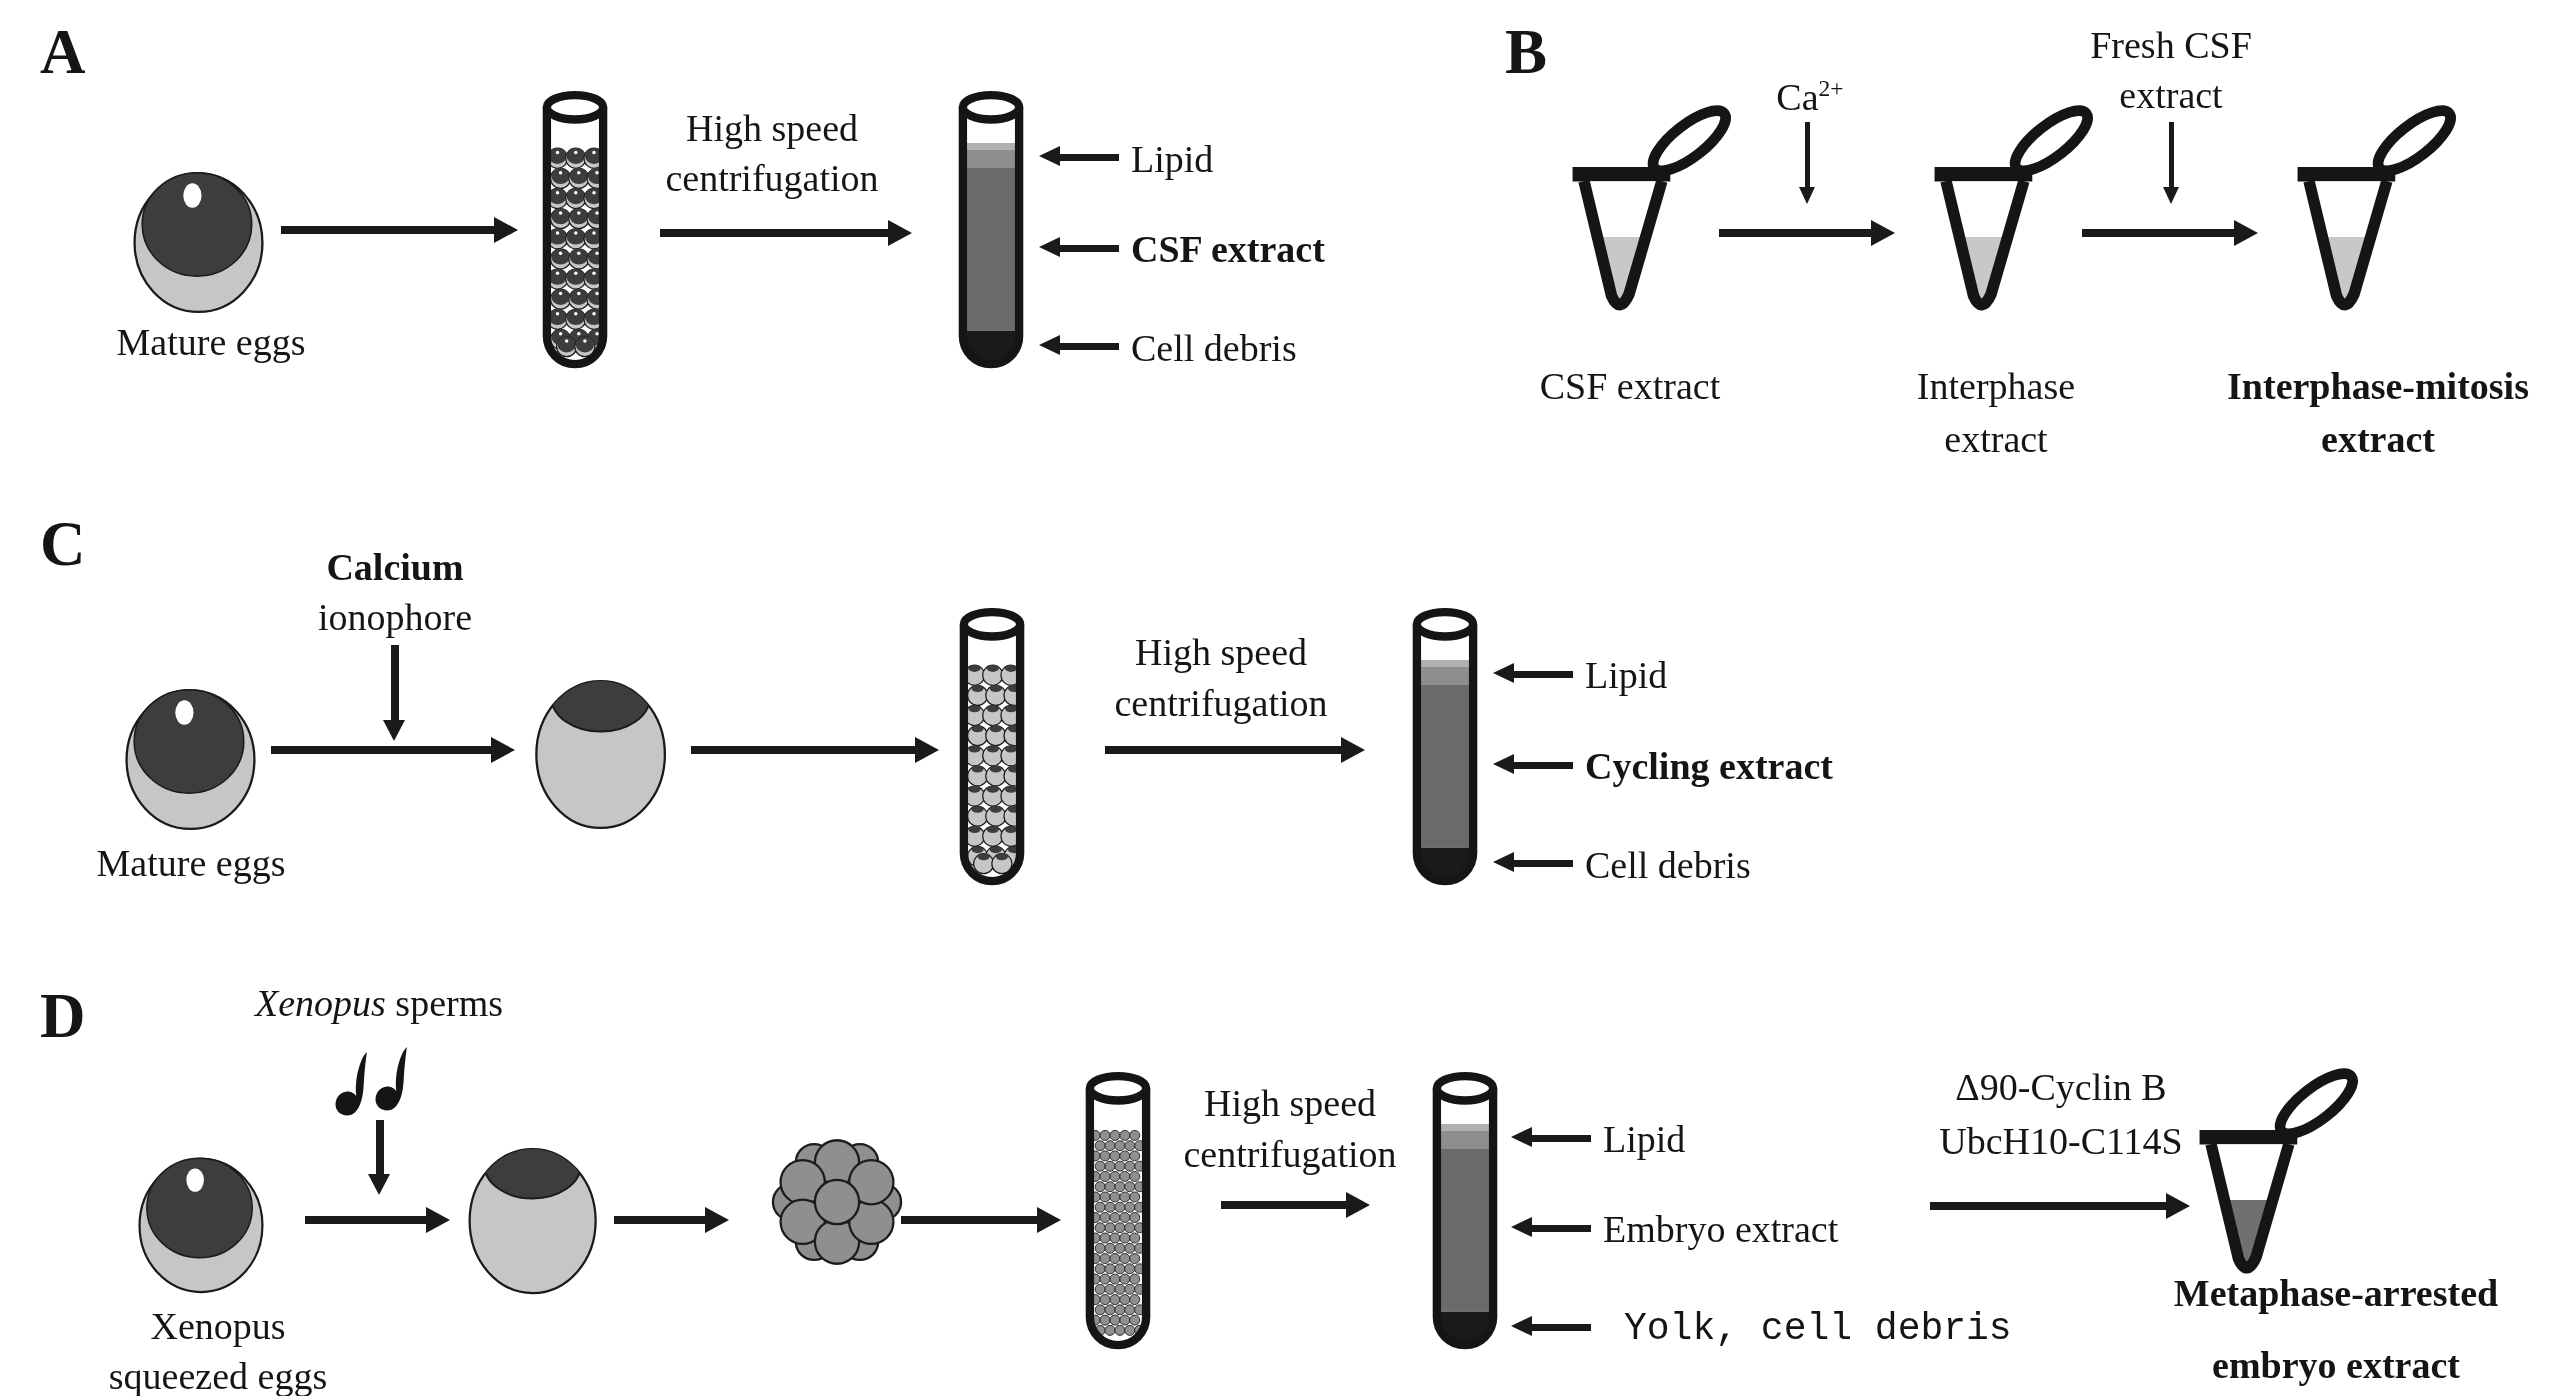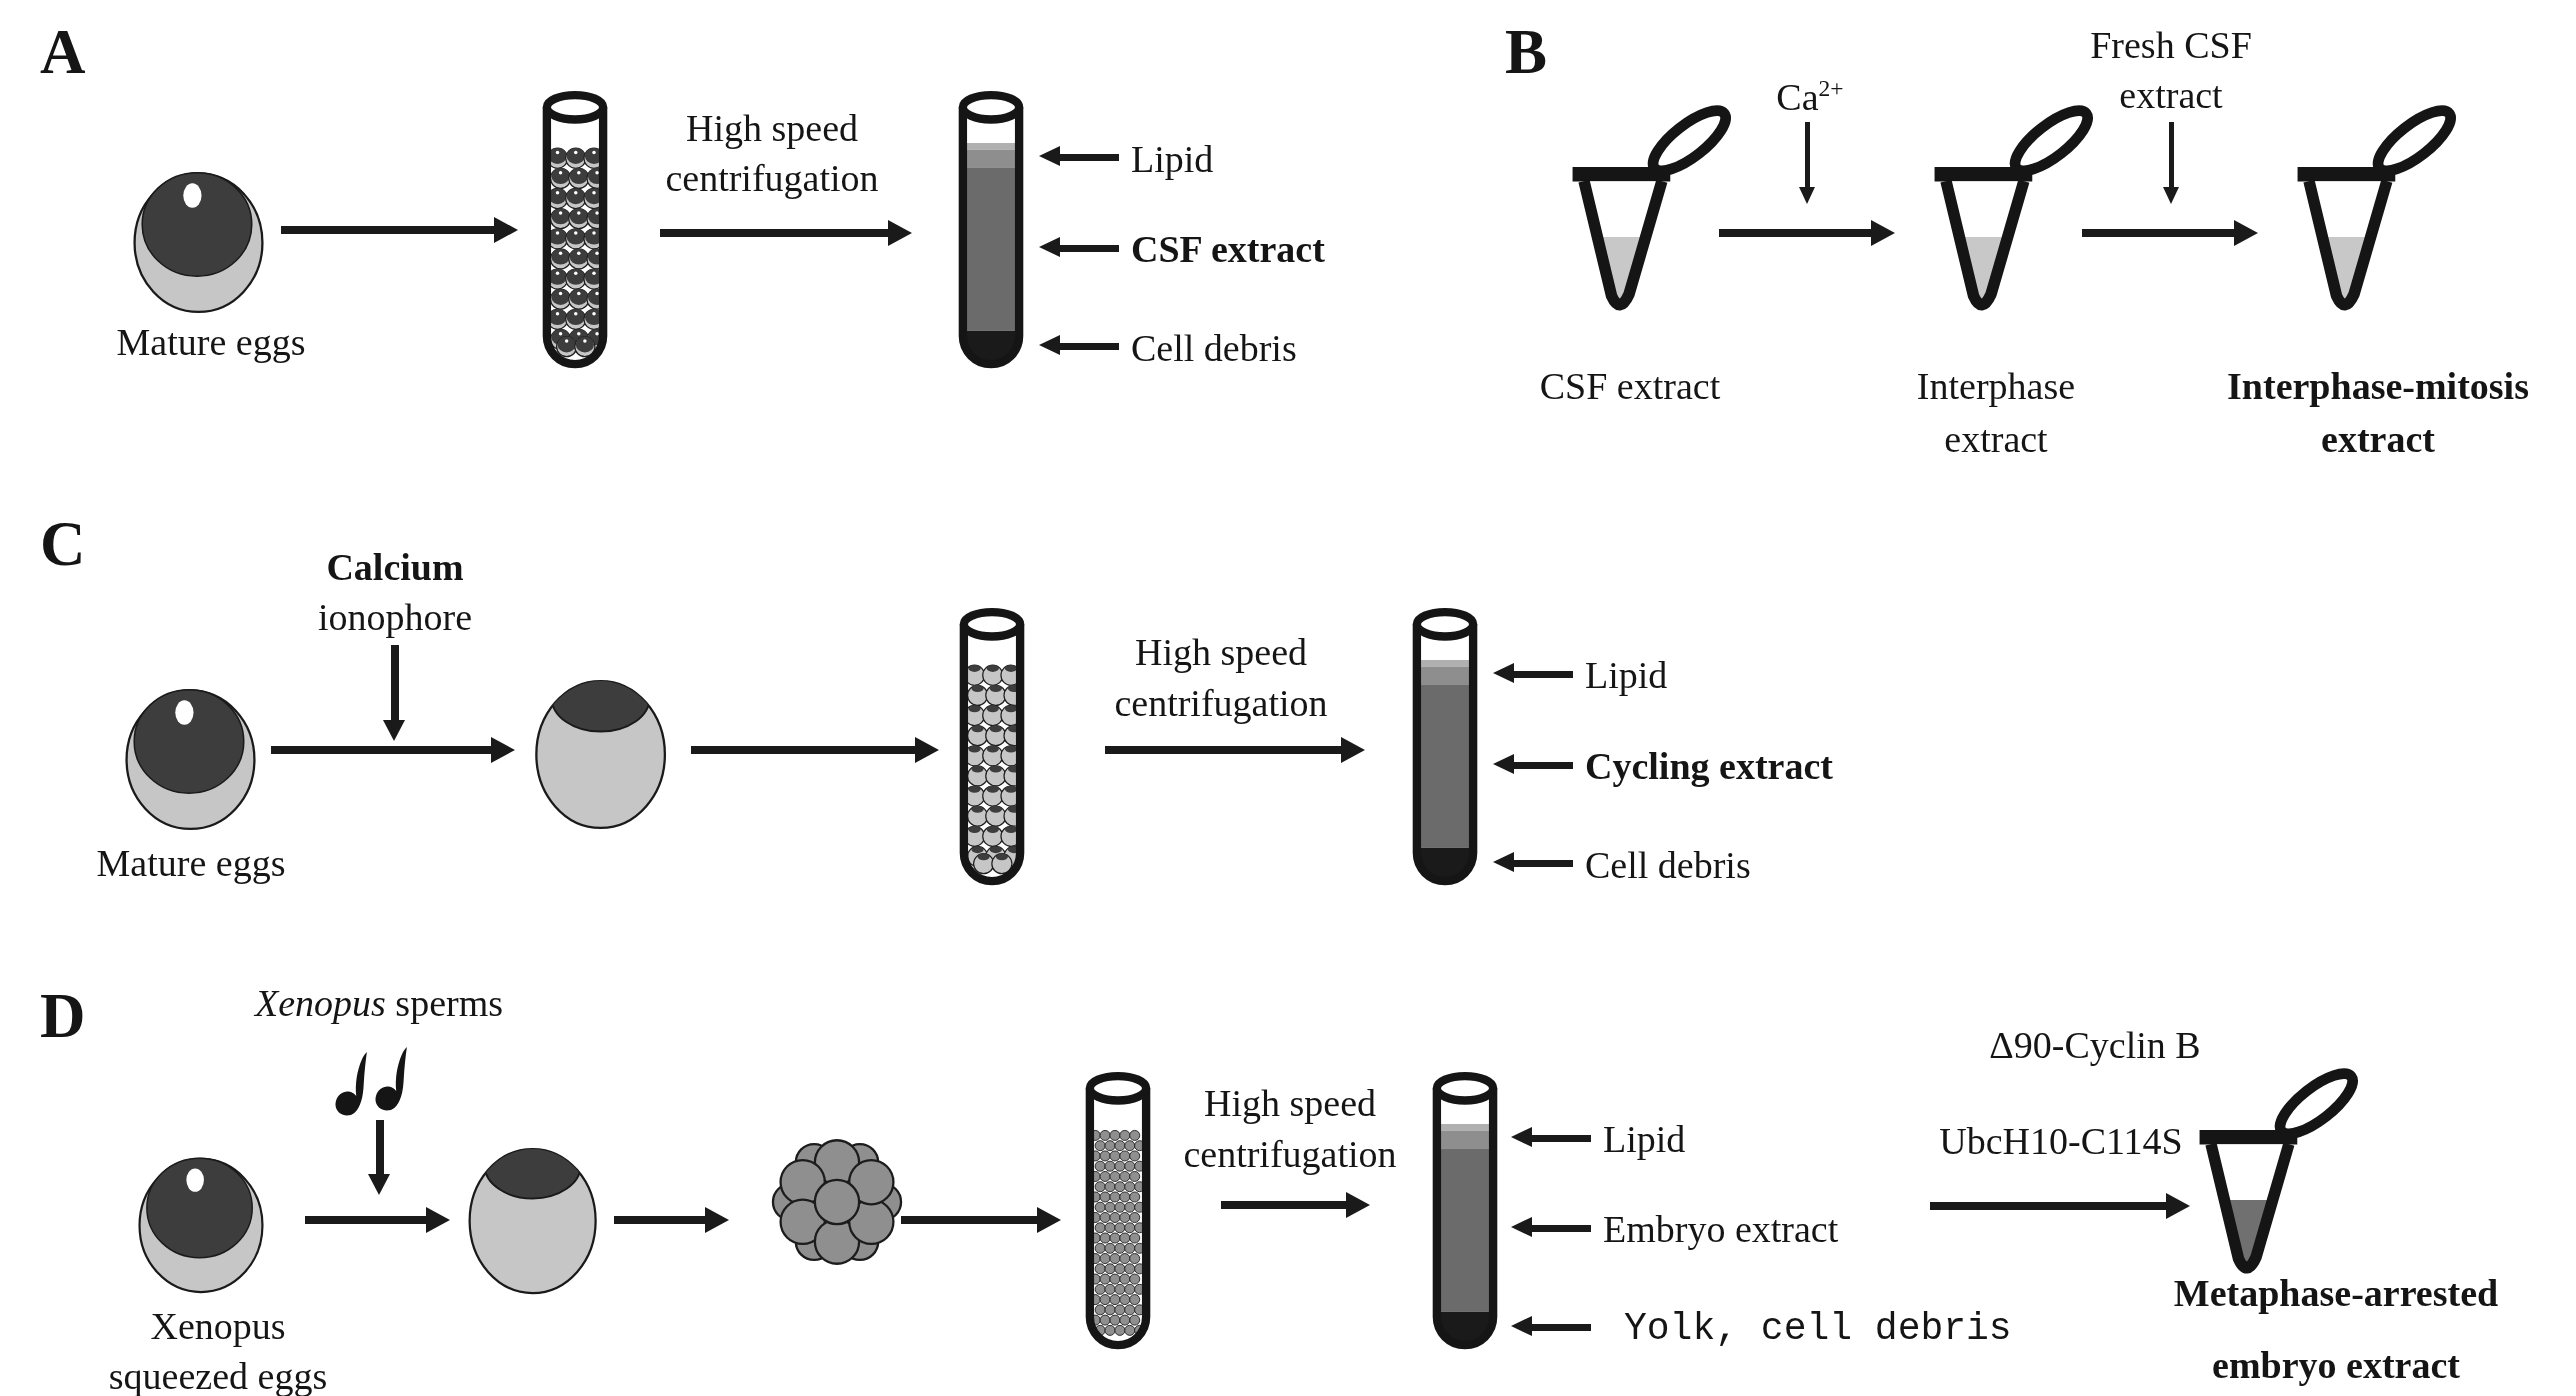--- a/index.html
+++ b/index.html
@@ -678,7 +678,7 @@
 <div class="ahl" style="left:1531px;top:1324px;width:60px;"></div>
 <div class="t" style="left:1624px;top:1304px;font-family:Liberation Mono, monospace;">Yolk, cell debris</div>
 
-<div class="t tc" style="left:2061px;top:1020px;margin-left:34px;">Δ90-Cyclin B</div>
+<div class="t tc" style="left:2061px;top:1062px;">Δ90-Cyclin B</div>
 <div class="t tc" style="left:2061px;top:1116px;">UbcH10-C114S</div>
 <div class="ah" style="left:1930px;top:1202px;width:237px;"></div>
 

